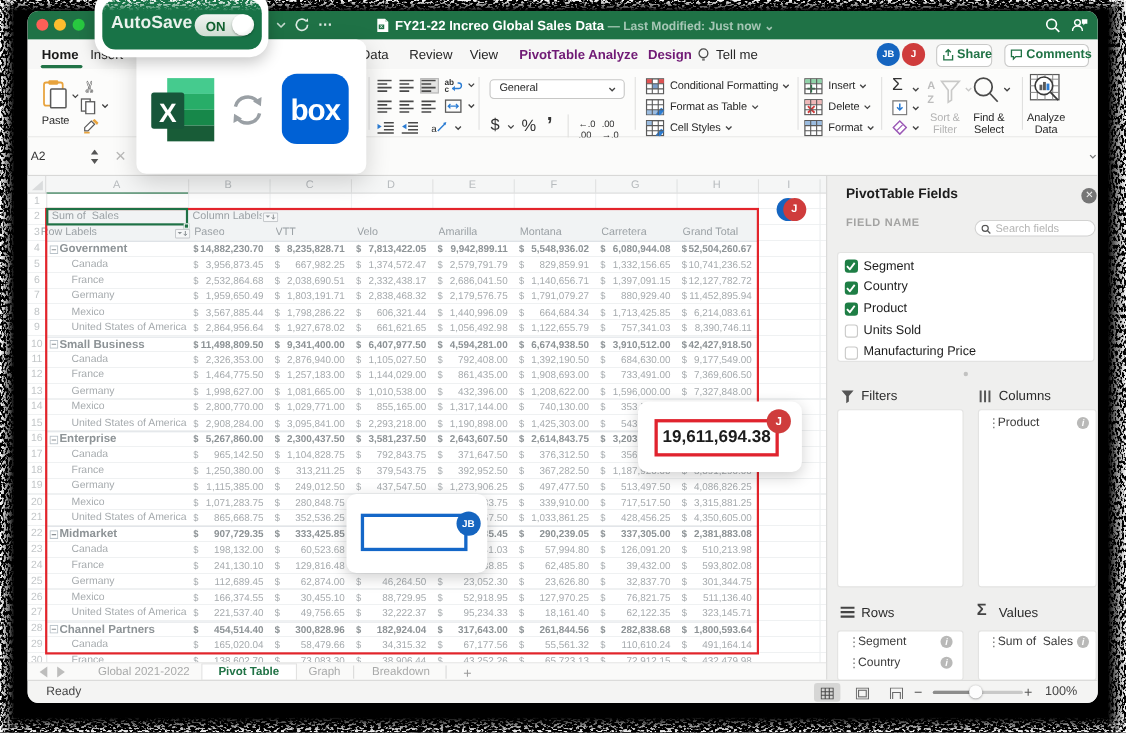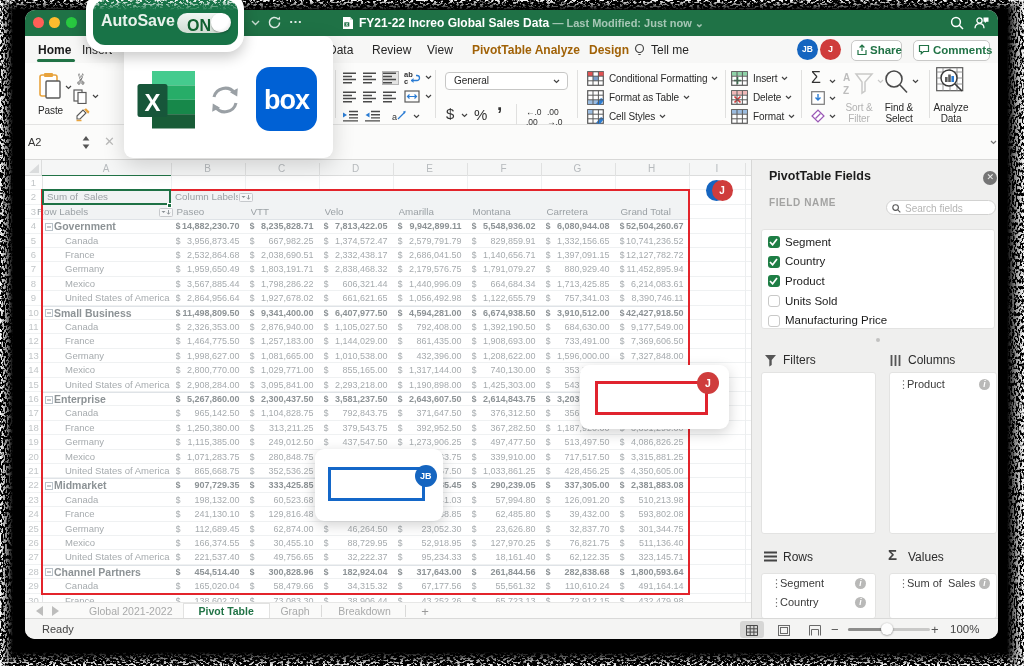--- a/index.html
+++ b/index.html
@@ -1381,7 +1381,7 @@
 <div class="abs" style="left:92.5px;top:0px;width:145px;height:45px;background:#187347;border-radius:12px"></div>
 <div class="abs" style="left:101px;top:12px;font-size:16px;font-weight:bold;color:#e9f2ec">AutoSave</div>
 <div class="abs" style="left:177px;top:12.5px;width:52px;height:20px;border-radius:10px;background:linear-gradient(#f2f6f3,#cfdcd2)"></div>
-<div class="abs" style="left:187px;top:16.5px;font-size:16px;font-weight:bold;color:#11602f">ON</div>
+<div class="abs" style="left:187px;top:16.5px;font-size:12px;font-weight:bold;color:#11602f">ON</div>
 <div class="abs" style="left:211px;top:12.5px;width:19.5px;height:19.5px;border-radius:50%;background:radial-gradient(circle at 35% 30%,#fff 55%,#d9ddda);box-shadow:0 1px 2px rgba(0,0,0,.35)"></div>
 
 <div class="card" style="left:580px;top:365px;width:149px;height:64px">

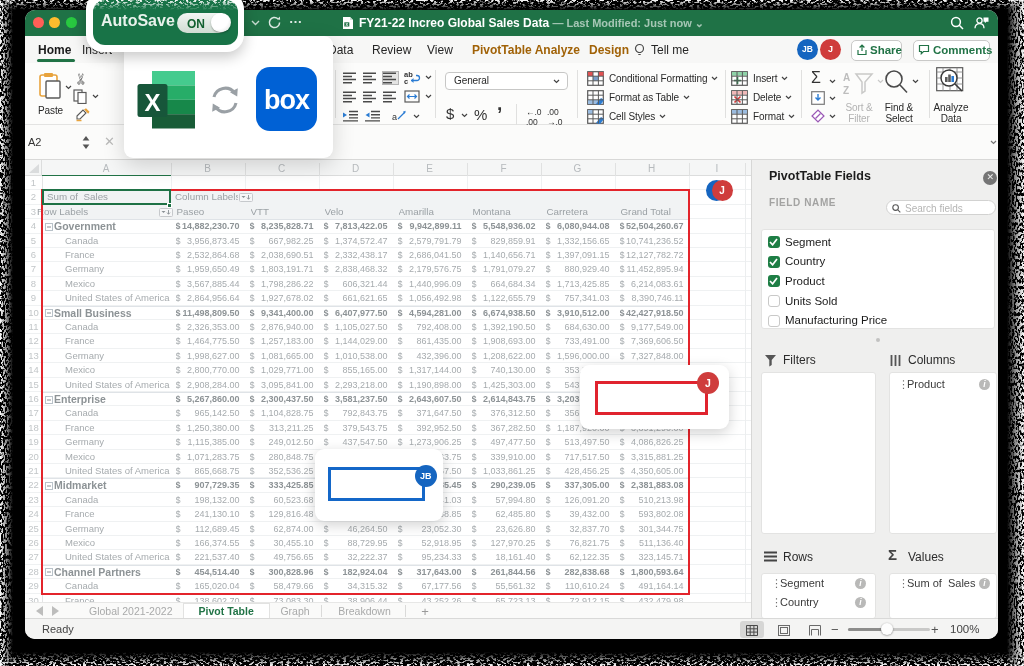--- a/index.html
+++ b/index.html
@@ -16,7 +16,7 @@
 
 #tabs{position:absolute;left:0;top:26px;width:973px;height:27px;background:#f7f7f6}
 .tab{position:absolute;top:0;height:27px;line-height:29px;font-size:12px;color:#262626;white-space:nowrap}
-.tabg{color:#a16207;font-weight:bold}
+.tabg{color:#701a75;font-weight:bold}
 
 #ribbon{position:absolute;left:0;top:53px;width:973px;height:62px;background:#fcfcfb;border-bottom:1px solid #e3e3e2}
 .rsep{position:absolute;top:7px;width:1px;height:48px;background:#e0e0df}

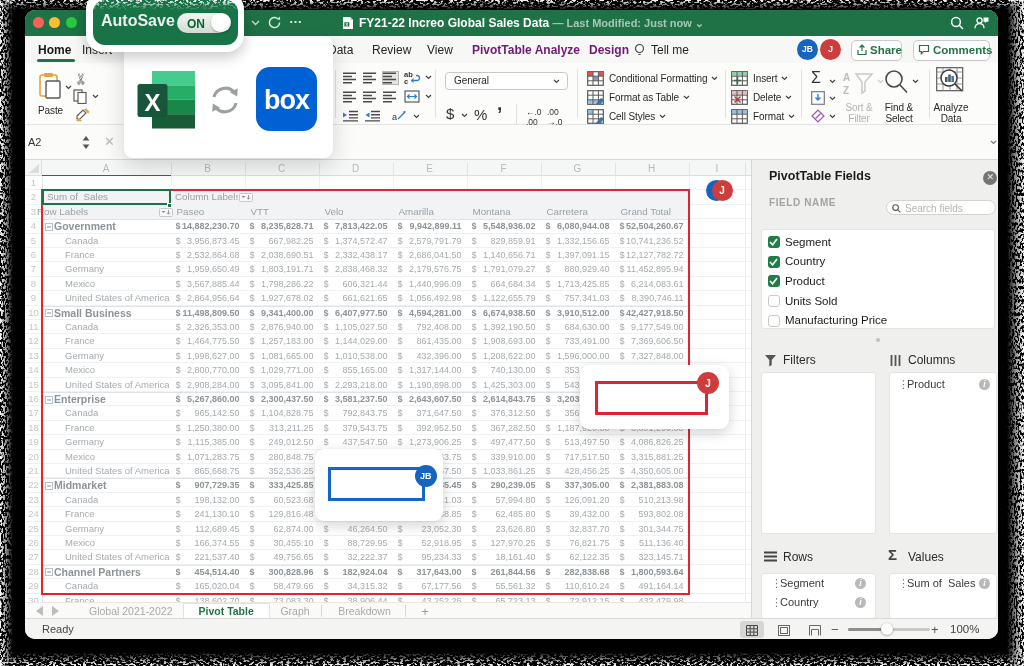--- a/index.html
+++ b/index.html
@@ -1386,6 +1386,7 @@
 
 <div class="card" style="left:580px;top:365px;width:149px;height:64px">
  <div class="abs" style="left:15px;top:16px;width:113px;height:34px;border:3px solid #e0232e;background:#fff"></div>
+ <div class="abs" style="left:0;top:16px;width:143px;height:34px;line-height:34px;font-size:15.5px;font-weight:bold;color:#1c1c1c;text-align:center">19,611,694.38</div>
  <div class="av" style="left:117px;top:7px;width:22px;height:22px;background:#cf3c3c;font-size:10.5px;line-height:22px">J</div>
 </div>
 <div class="card" style="left:314.7px;top:448.6px;width:128px;height:72px">

